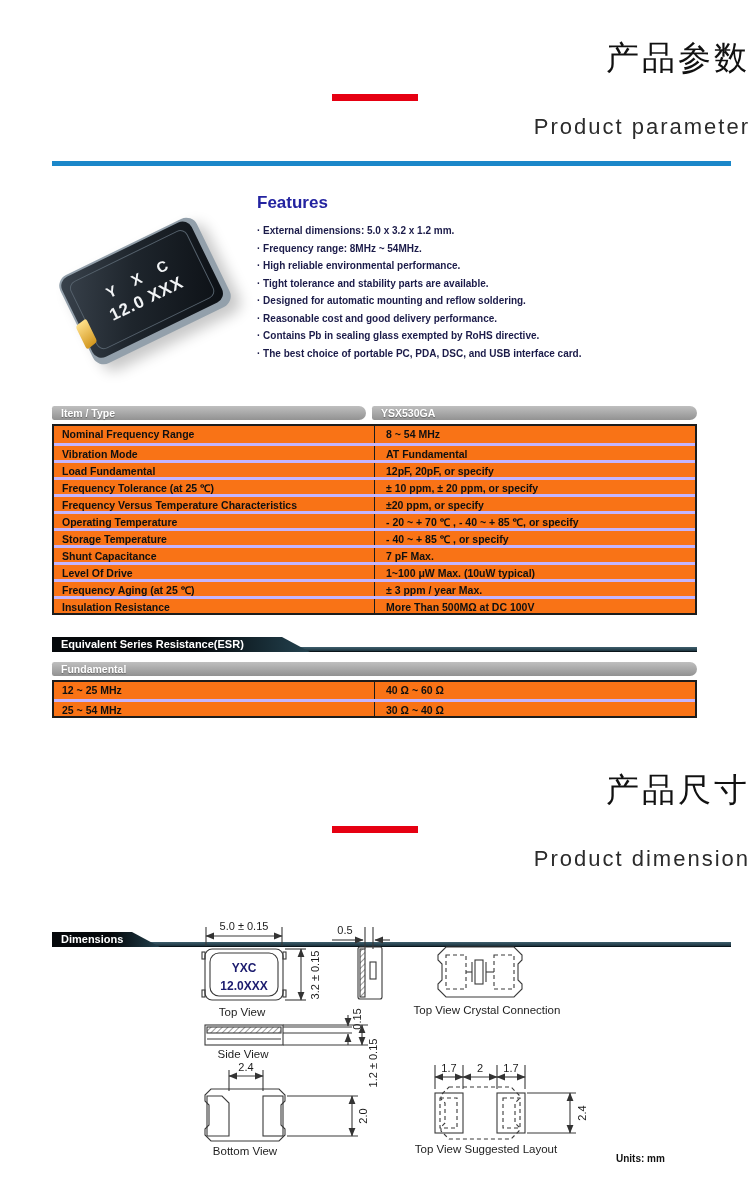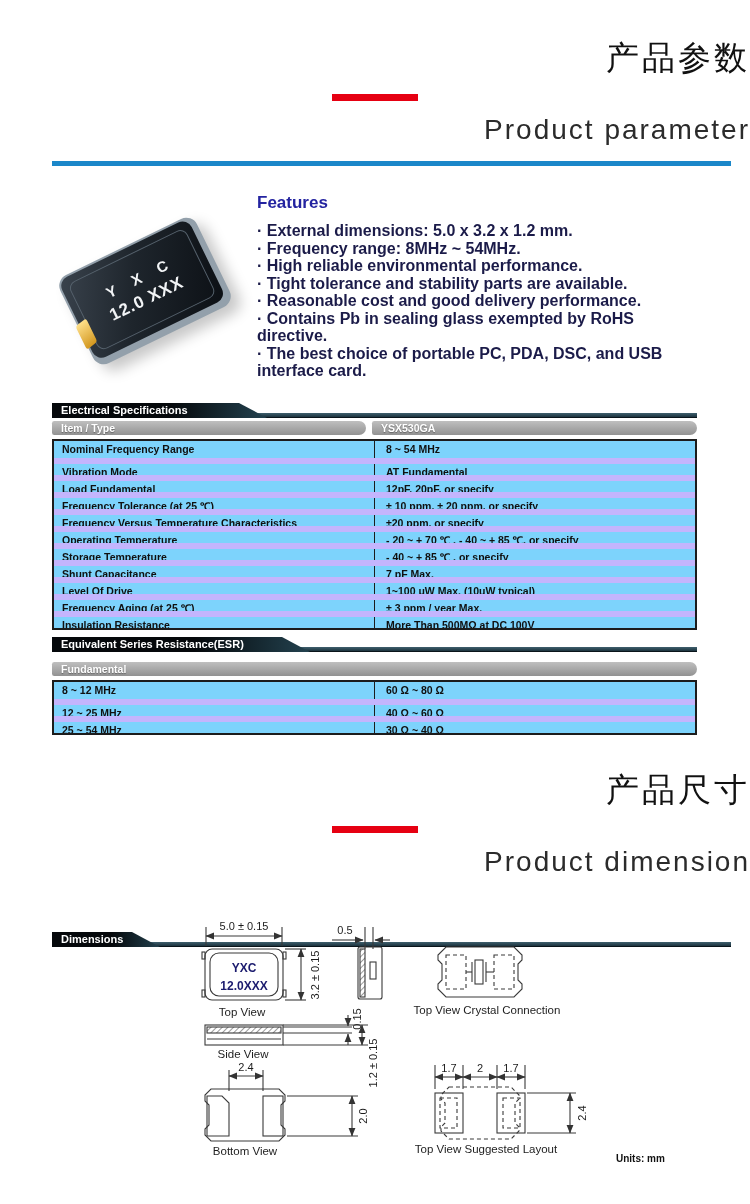--- a/index.html
+++ b/index.html
@@ -10,7 +10,7 @@
   .sec-title { position:absolute; left:0; width:750px; text-align:right; }
   .sec-title .zh { font-size:33px; color:#111; font-weight:400; letter-spacing:3px; }
   .red-bar { width:86px; height:7px; background:#e60012; margin:13px auto 0; }
-  .sec-title .en { margin-top:13px; font-size:28px; color:#2b2b2b; letter-spacing:2px; font-weight:400; }
+  .sec-title .en { margin-top:13px; font-size:22px; color:#2b2b2b; letter-spacing:2px; font-weight:400; }
 
   .blue-line { position:absolute; left:52px; top:161px; width:679px; height:5px; background:#1b87c9; }
 

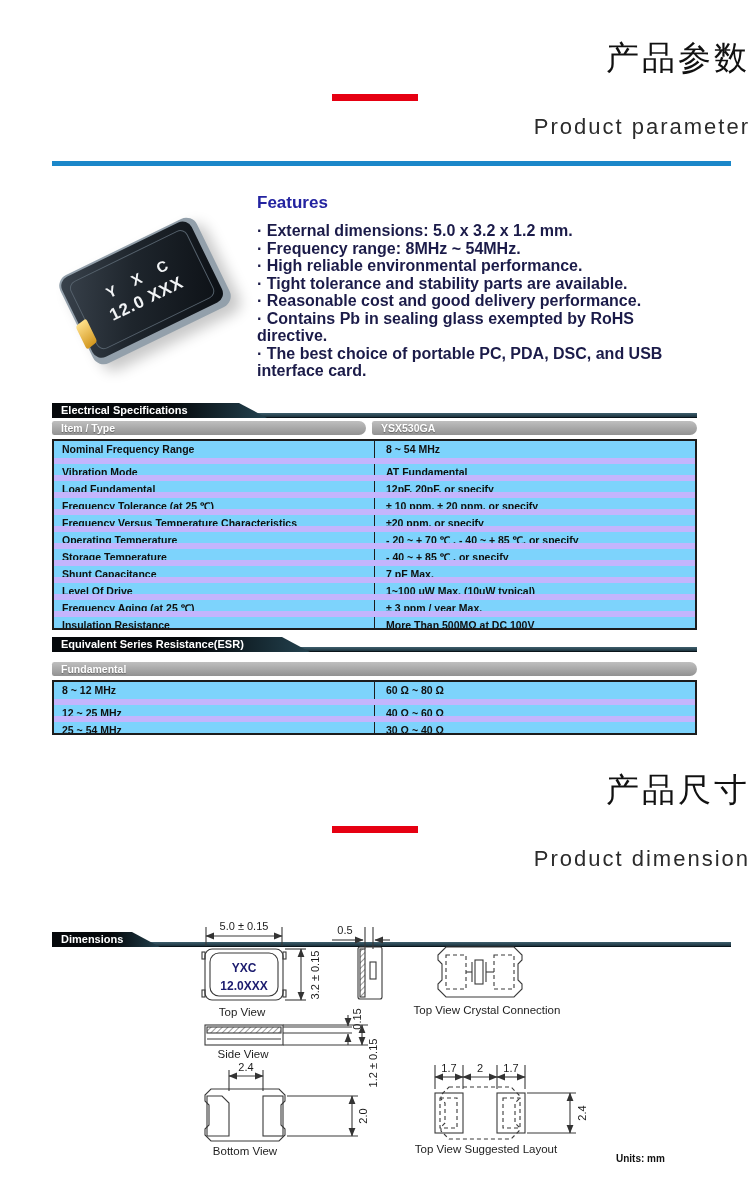--- a/index.html
+++ b/index.html
@@ -31,7 +31,7 @@
   
   .features { position:absolute; left:257px; top:193px; width:450px; }
   .features-heading { color:#2323a0; font-size:17px; font-weight:bold; margin-bottom:9px; }
-  .feature-item { color:#1b1b49; font-size:16px; font-weight:bold; line-height:17.5px; }
+  .feature-item { color:#1b1b49; font-size:10px; font-weight:bold; line-height:17.5px; }
 
   
   .banner { position:relative; height:15px; }

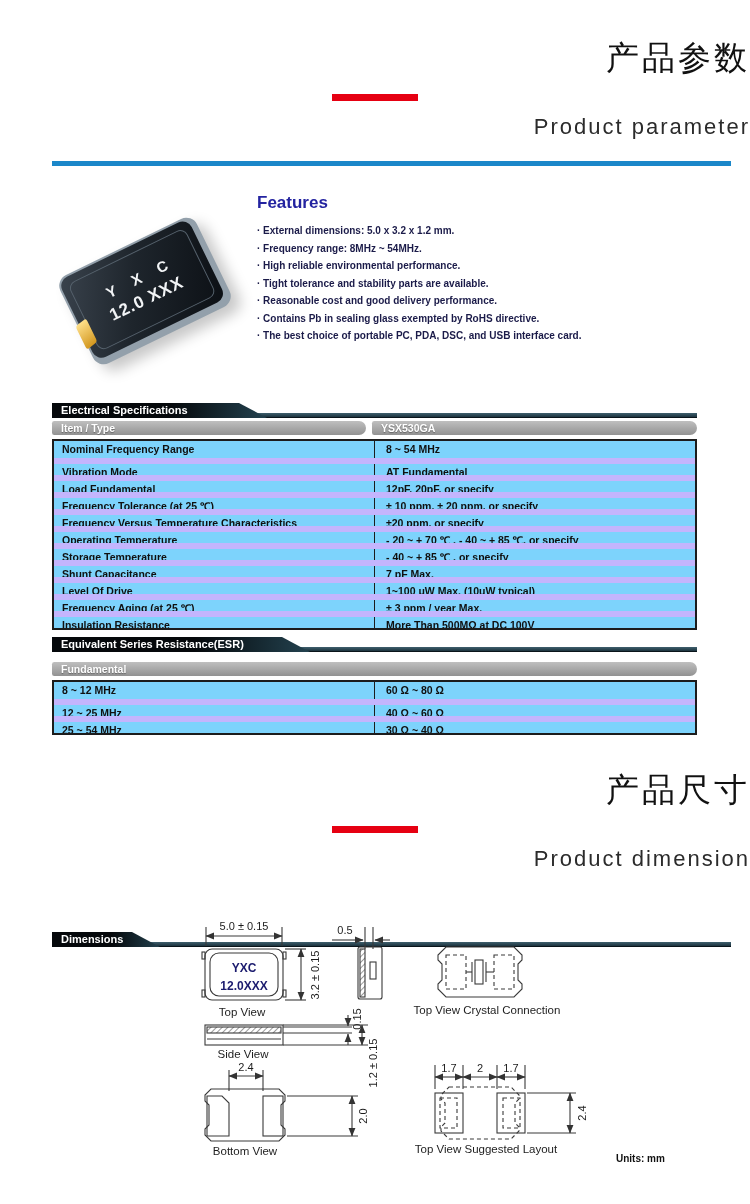--- a/index.html
+++ b/index.html
@@ -101,6 +101,7 @@
     <div class="feature-item">· Frequency  range:  8MHz ~ 54MHz.</div>
     <div class="feature-item">· High reliable environmental performance.</div>
     <div class="feature-item">· Tight tolerance and stability parts are available.</div>
+    <div class="feature-item">· Designed for automatic mounting and reflow soldering.</div>
     <div class="feature-item">· Reasonable cost and good delivery performance.</div>
     <div class="feature-item">· Contains Pb in sealing glass exempted by RoHS directive.</div>
     <div class="feature-item">· The best choice of portable PC, PDA, DSC, and USB interface card.</div>

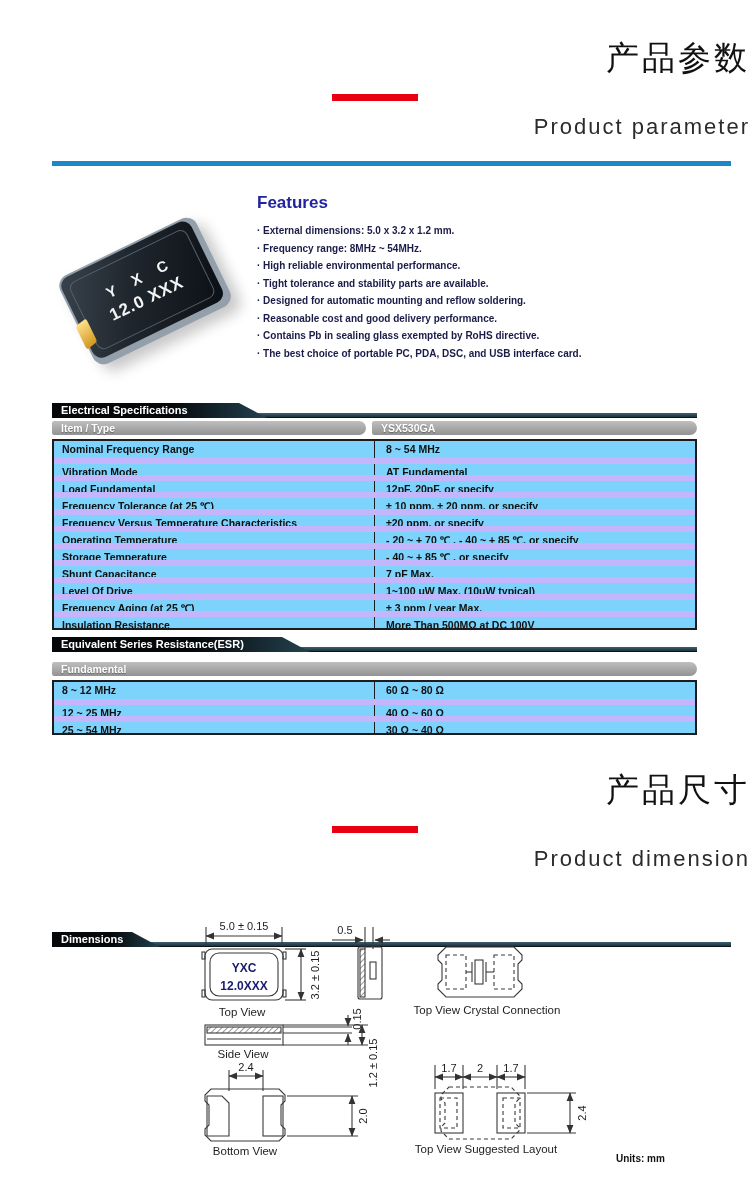--- a/index.html
+++ b/index.html
@@ -108,10 +108,6 @@
   </div>
 
   <div class="spec-section elec">
-    <div class="banner">
-      <div class="banner-line"></div>
-      <div class="banner-tab" style="width:215px">Electrical Specifications</div>
-    </div>
     <div class="hdr-row">
       <div class="gray-bar c1">Item / Type</div>
       <div class="gray-bar c2">YSX530GA</div>

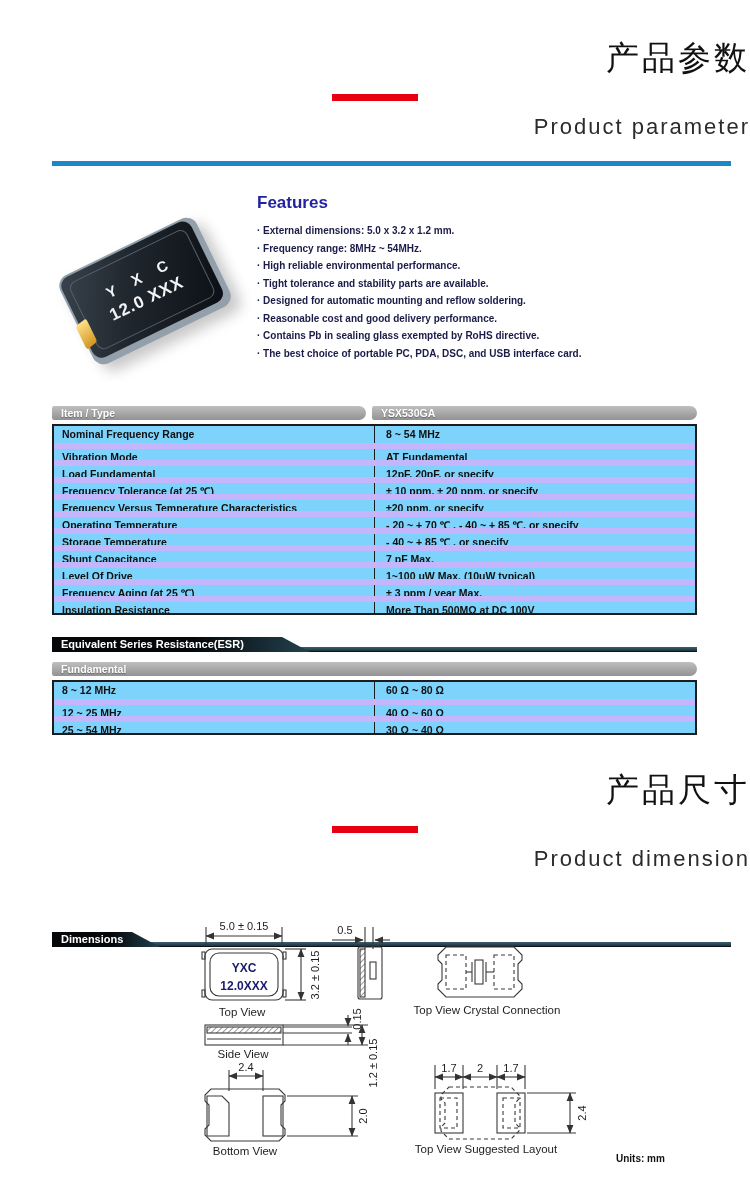--- a/index.html
+++ b/index.html
@@ -52,7 +52,7 @@
   
   .spec-section { position:absolute; left:52px; width:645px; }
   .elec { top:403px; } .esr { top:637px; }
-  .spec-table { margin-top:4px; border:2px solid #1c1c1c; background:#7dd3fc; }
+  .spec-table { margin-top:4px; border:2px solid #1c1c1c; background:#f97316; }
   .srow { display:flex; height:17px; border-top:6px solid #c4b5fd; }
   .srow:first-child { border-top:none; }
   .cell { font-size:10.5px; font-weight:bold; color:#101010; line-height:16px; padding-left:8px; overflow:hidden; white-space:nowrap; }

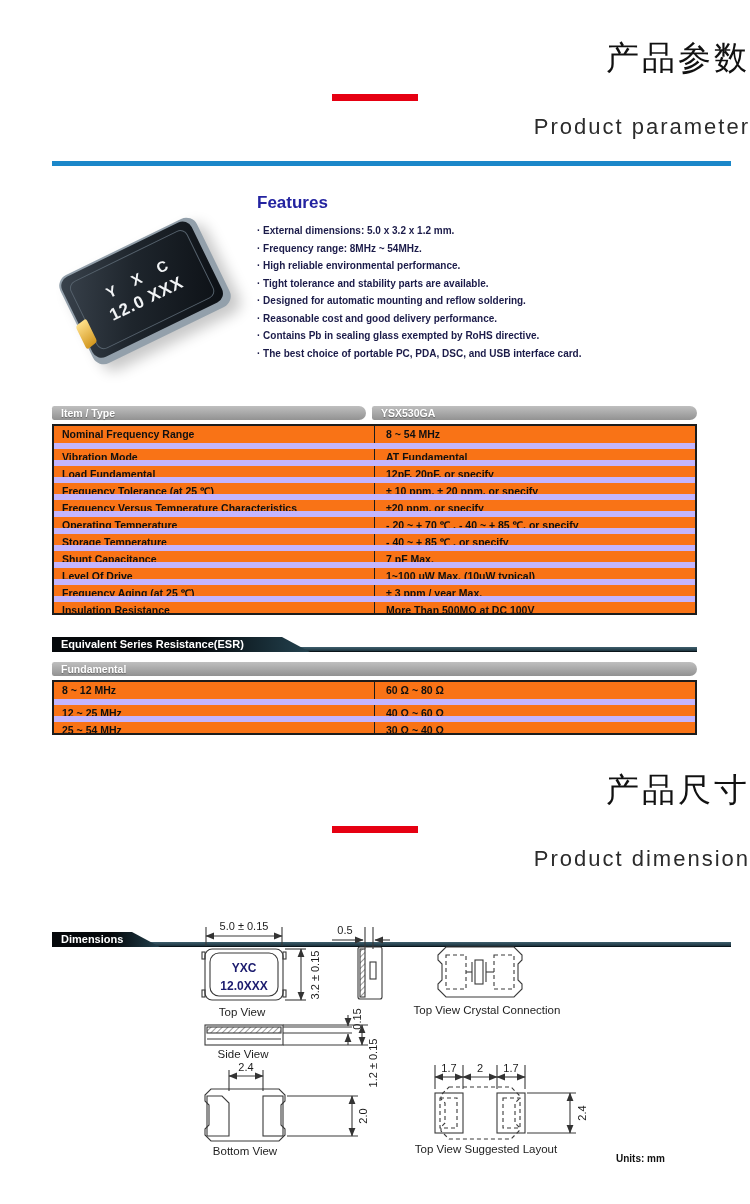--- a/index.html
+++ b/index.html
@@ -53,7 +53,7 @@
   .spec-section { position:absolute; left:52px; width:645px; }
   .elec { top:403px; } .esr { top:637px; }
   .spec-table { margin-top:4px; border:2px solid #1c1c1c; background:#f97316; }
-  .srow { display:flex; height:17px; border-top:6px solid #c4b5fd; }
+  .srow { display:flex; height:17px; border-top:3px solid #c4b5fd; }
   .srow:first-child { border-top:none; }
   .cell { font-size:10.5px; font-weight:bold; color:#101010; line-height:16px; padding-left:8px; overflow:hidden; white-space:nowrap; }
   .cell.c1 { width:321px; border-right:1.5px solid #1c1c1c; }

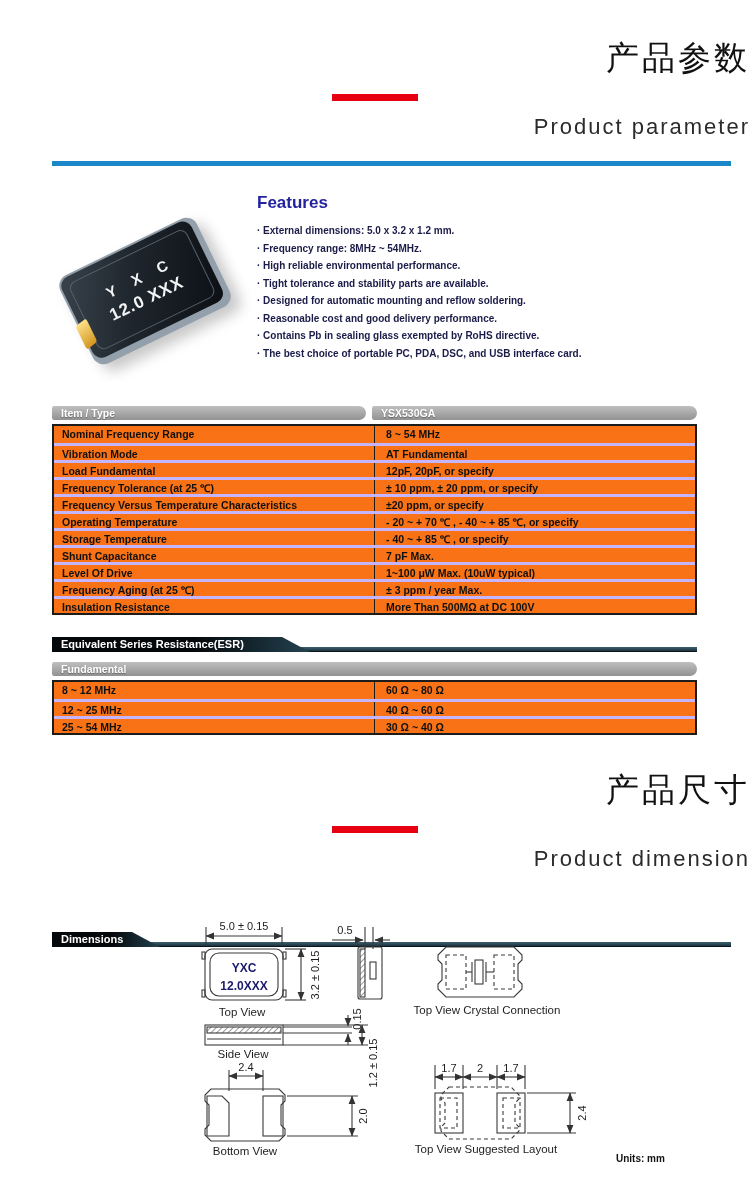--- a/index.html
+++ b/index.html
@@ -167,10 +167,6 @@
     </div>
     <div class="gray-bar full">Fundamental</div>
     <div class="spec-table">
-      <div class="srow">
-          <div class="cell c1">8  ~ 12 MHz</div>
-          <div class="cell c2">60 Ω ~ 80 Ω</div>
-        </div>
       <div class="srow">
           <div class="cell c1">12 ~ 25 MHz</div>
           <div class="cell c2">40 Ω ~ 60 Ω</div>

